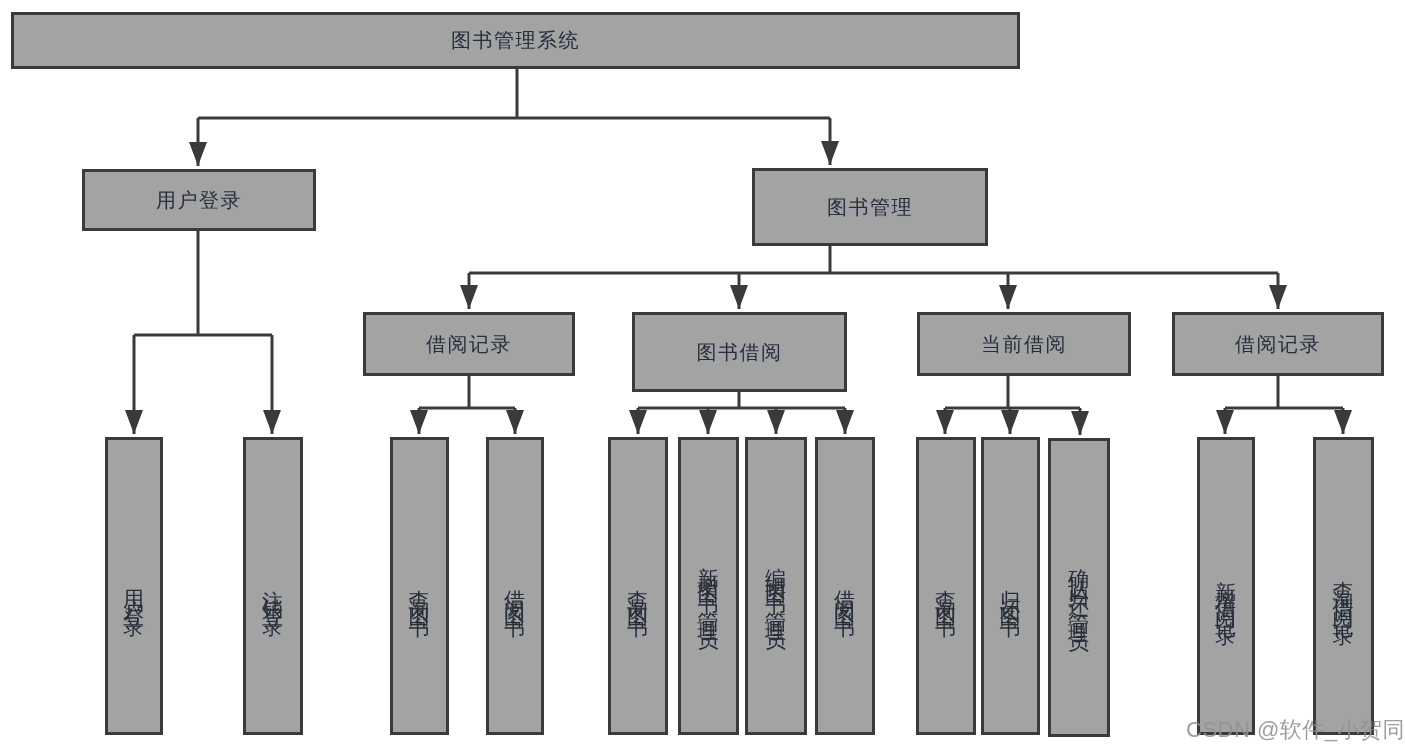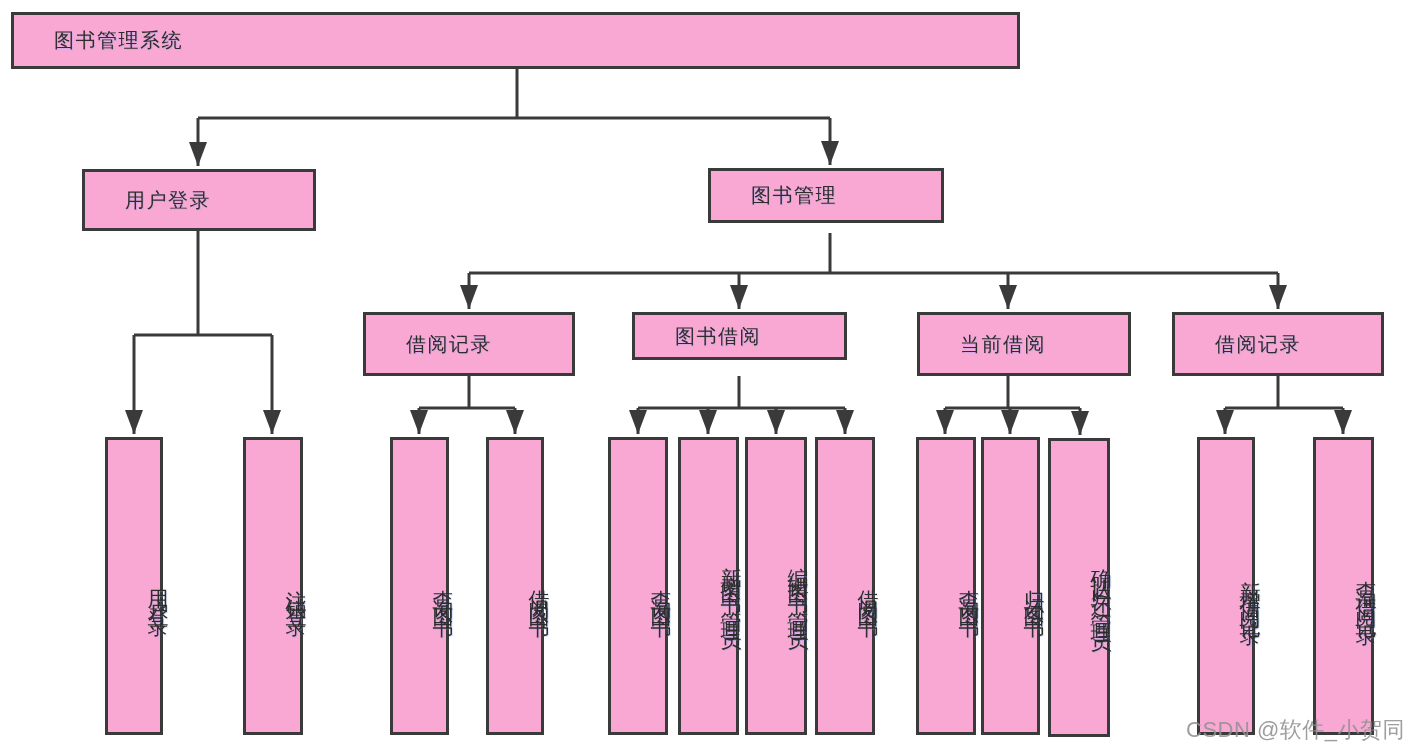--- a/index.html
+++ b/index.html
@@ -15,13 +15,12 @@
     position:absolute;
     box-sizing:border-box;
     border:3px solid #3a3a3a;
-    background:#f9a8d4;
+    background:#a3a3a3;
     display:flex;
     align-items:center;
-    justify-content:flex-start;
+    justify-content:center;
     color:#2d2d2d;
     z-index:2;
-    padding-left:40px;
   }
   .hlabel{
     font-size:20px;

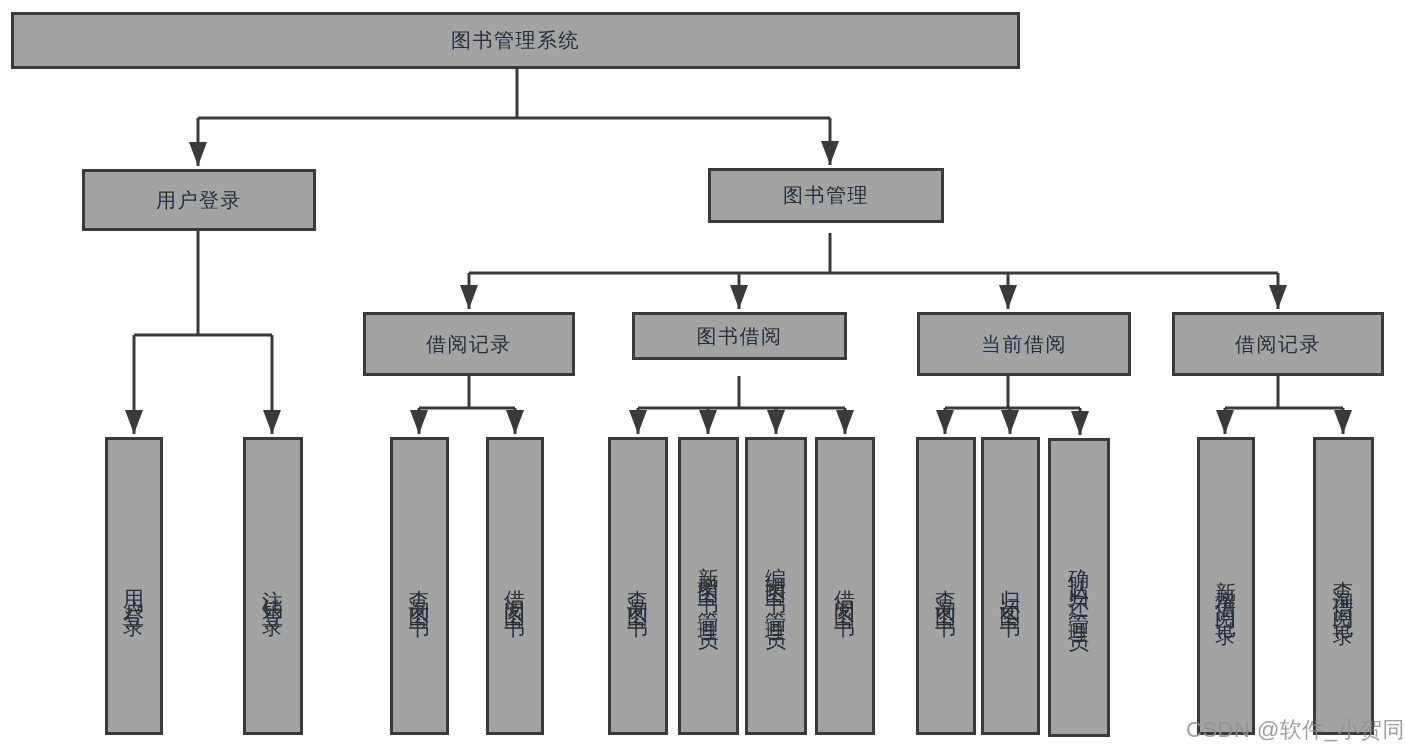--- a/index.html
+++ b/index.html
@@ -103,7 +103,7 @@
   <div class="box" style="left:82px;top:169px;width:234px;height:62px;">
     <span class="hlabel">用户登录</span>
   </div>
-  <div class="box" style="left:708px;top:168px;width:236px;height:55px;">
+  <div class="box" style="left:752px;top:168px;width:236px;height:78px;">
     <span class="hlabel">图书管理</span>
   </div>
 

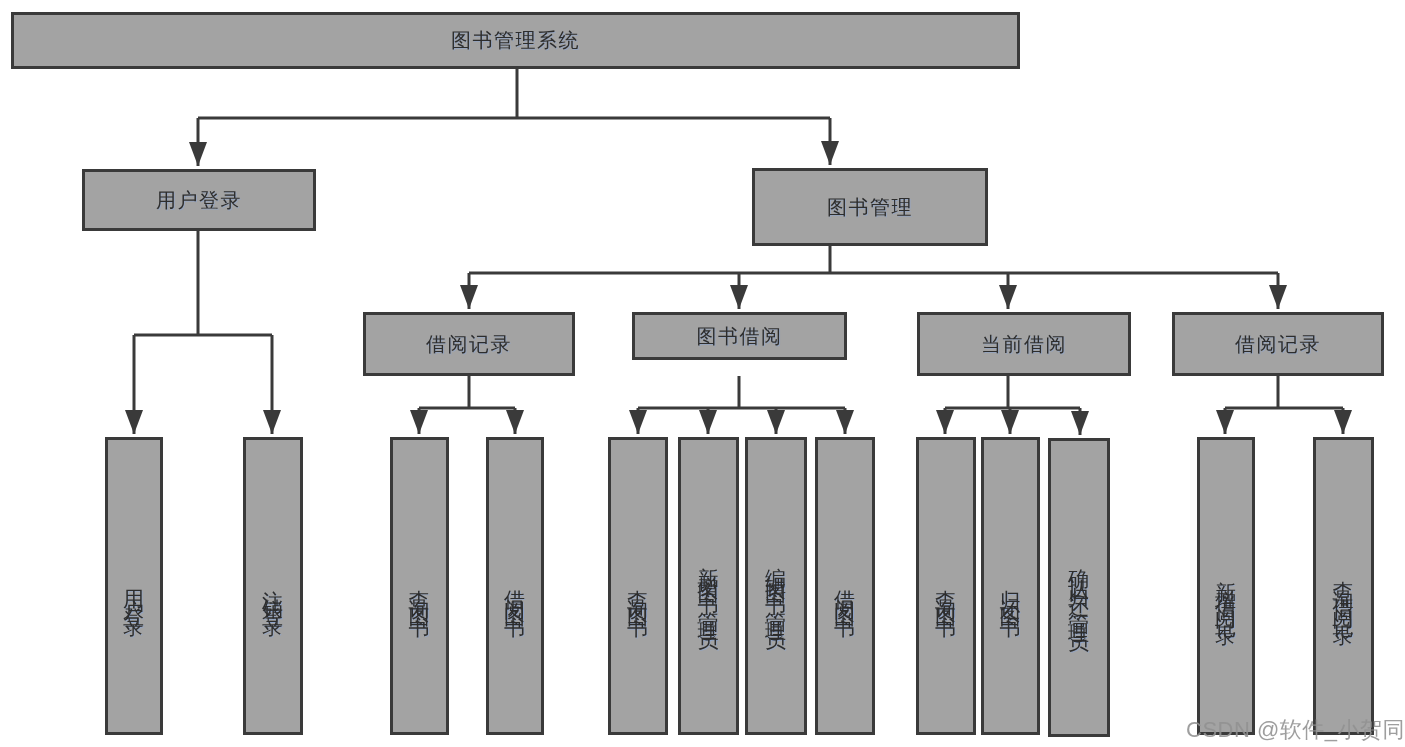--- a/index.html
+++ b/index.html
@@ -110,7 +110,7 @@
   <div class="box" style="left:363px;top:312px;width:212px;height:64px;">
     <span class="hlabel">借阅记录</span>
   </div>
-  <div class="box" style="left:632px;top:312px;width:215px;height:48px;font-family:Liberation Mono, monospace;">
+  <div class="box" style="left:632px;top:312px;width:215px;height:80px;font-family:Liberation Mono, monospace;">
     <span class="hlabel">图书借阅</span>
   </div>
   <div class="box" style="left:902px;top:312px;width:214px;height:64px;margin-left:15px;">

